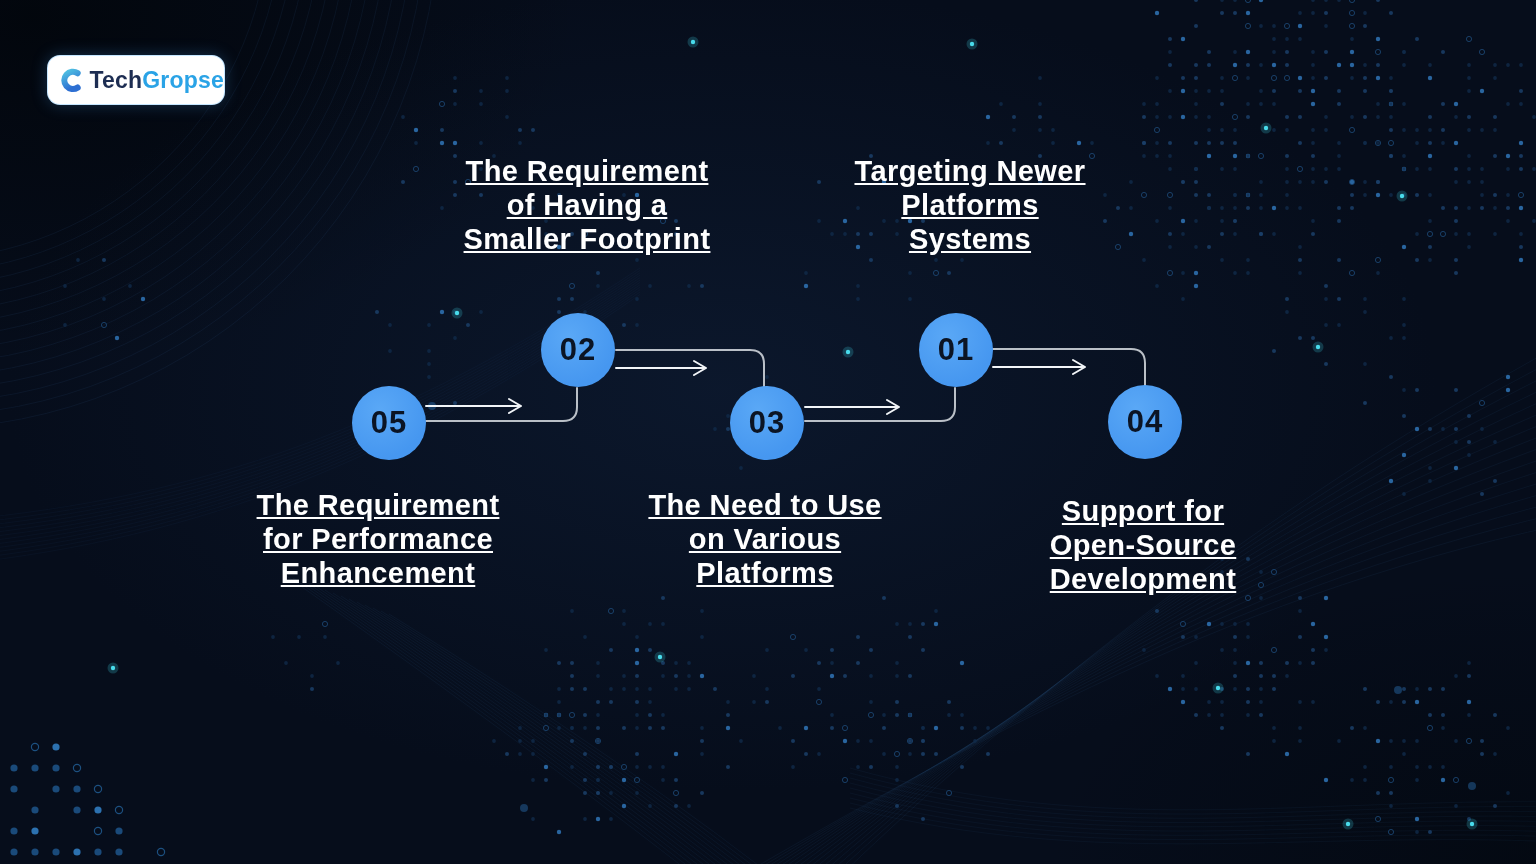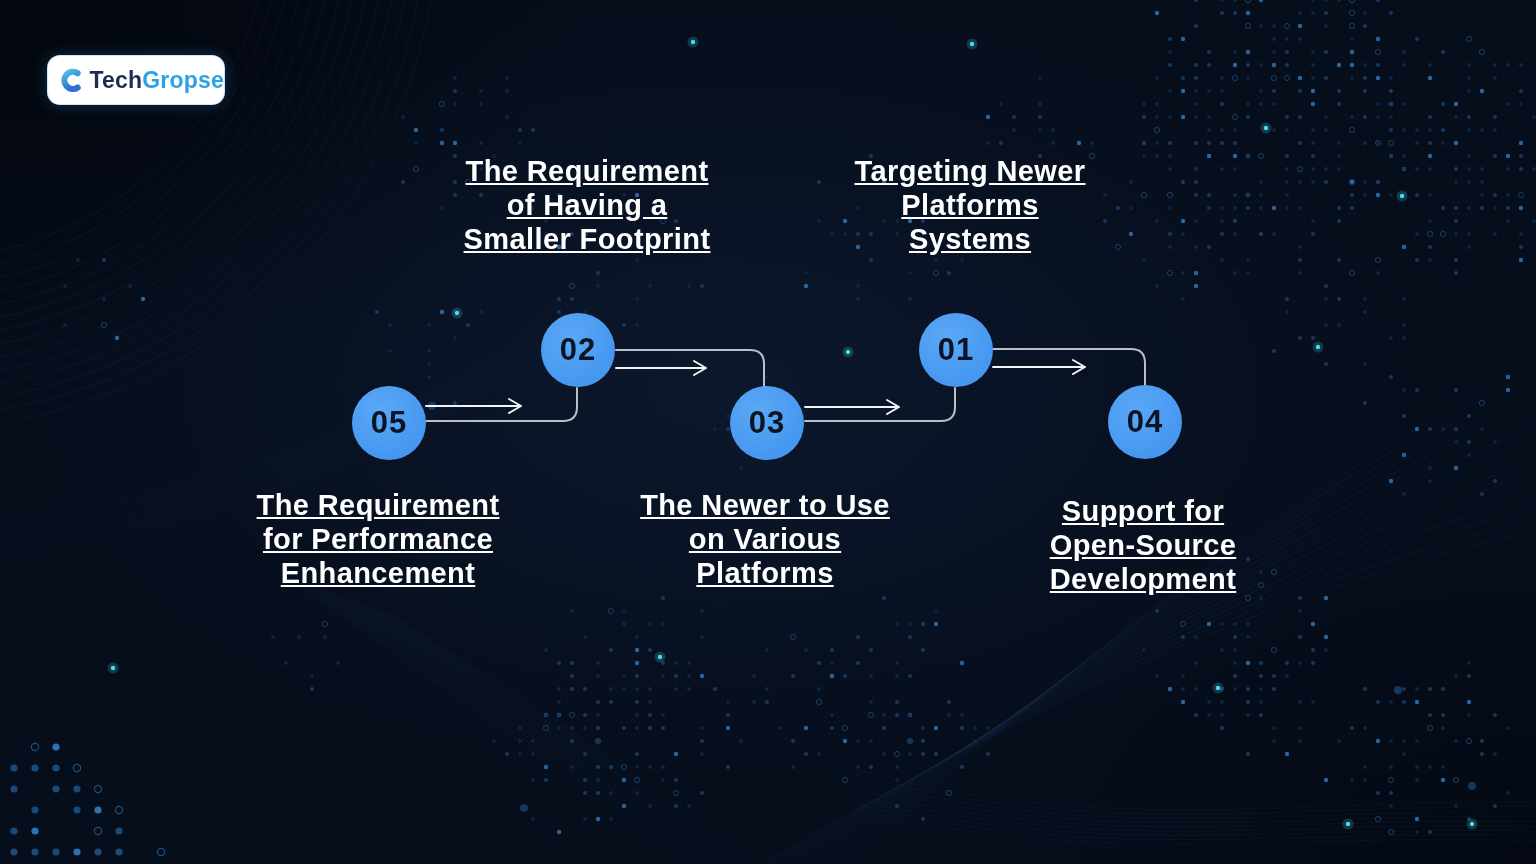--- a/index.html
+++ b/index.html
@@ -1111,7 +1111,7 @@
     <div class="circle" style="left:730px;top:386px">
       <span>03</span>
     </div>
-    <div class="step-label" style="left:585px;top:488px">The Newer to Use
+    <div class="step-label" style="left:585px;top:488px">The Need to Use
 on Various
 Platforms</div>
   </div>

